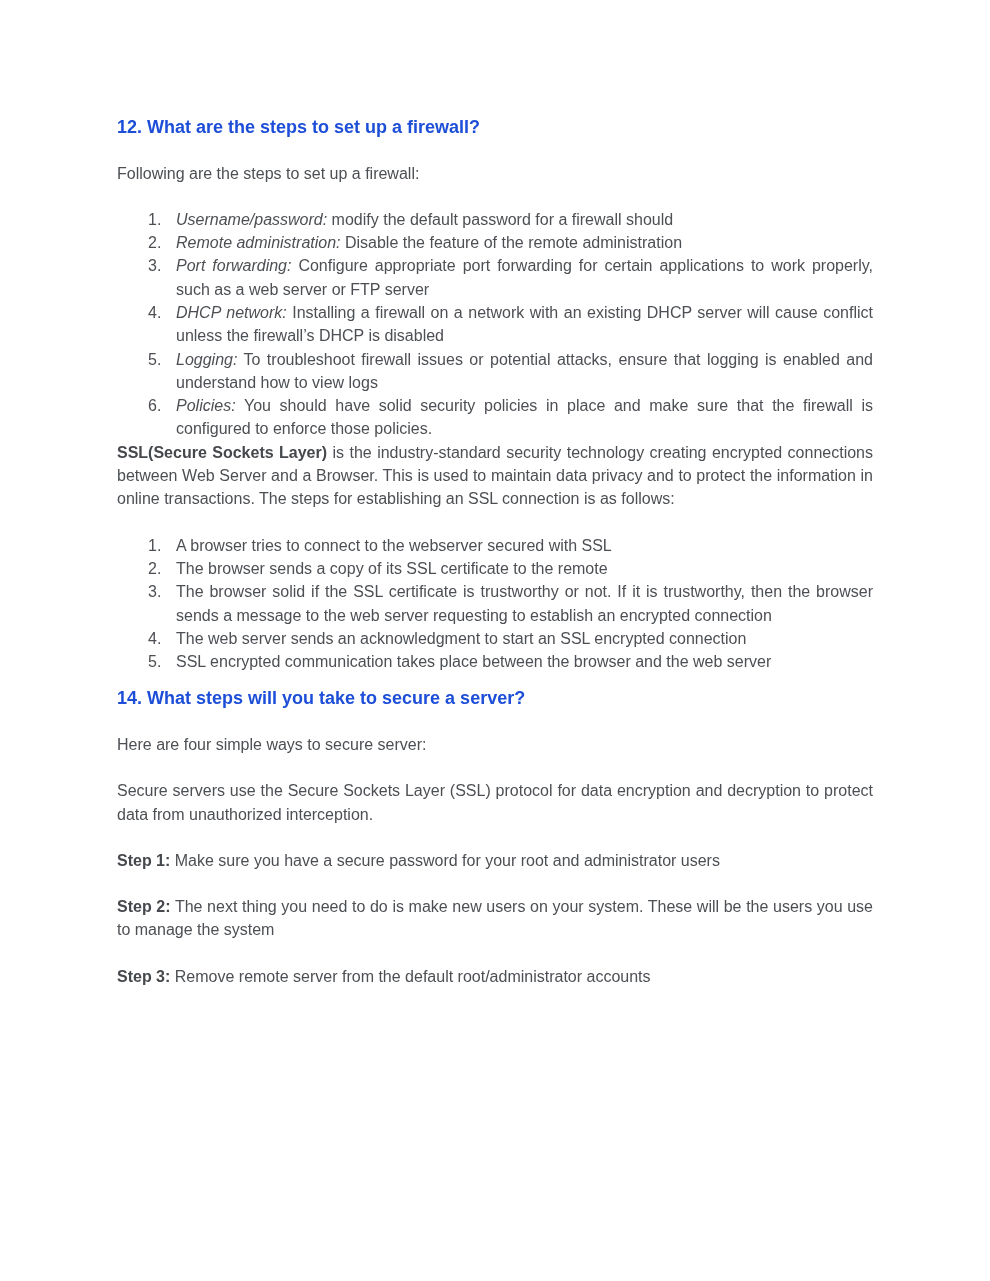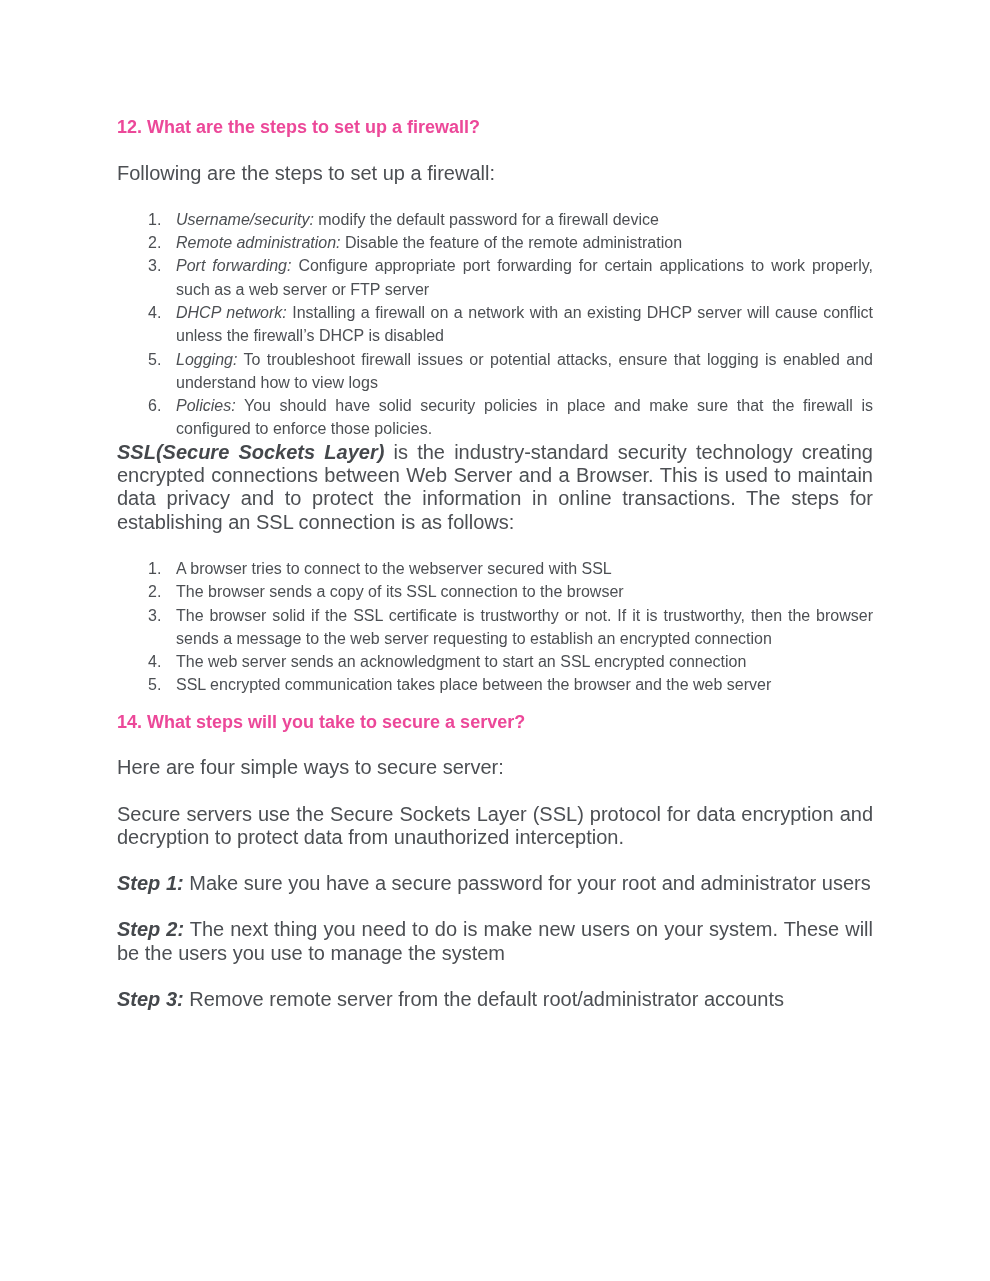--- a/index.html
+++ b/index.html
@@ -16,7 +16,7 @@
     font-size: 18px;
     line-height: 24.5px;
     font-weight: bold;
-    color: #ec4899;
+    color: #1d4ed8;
     margin: 13px 0 22px 0;
     text-align: left;
   }

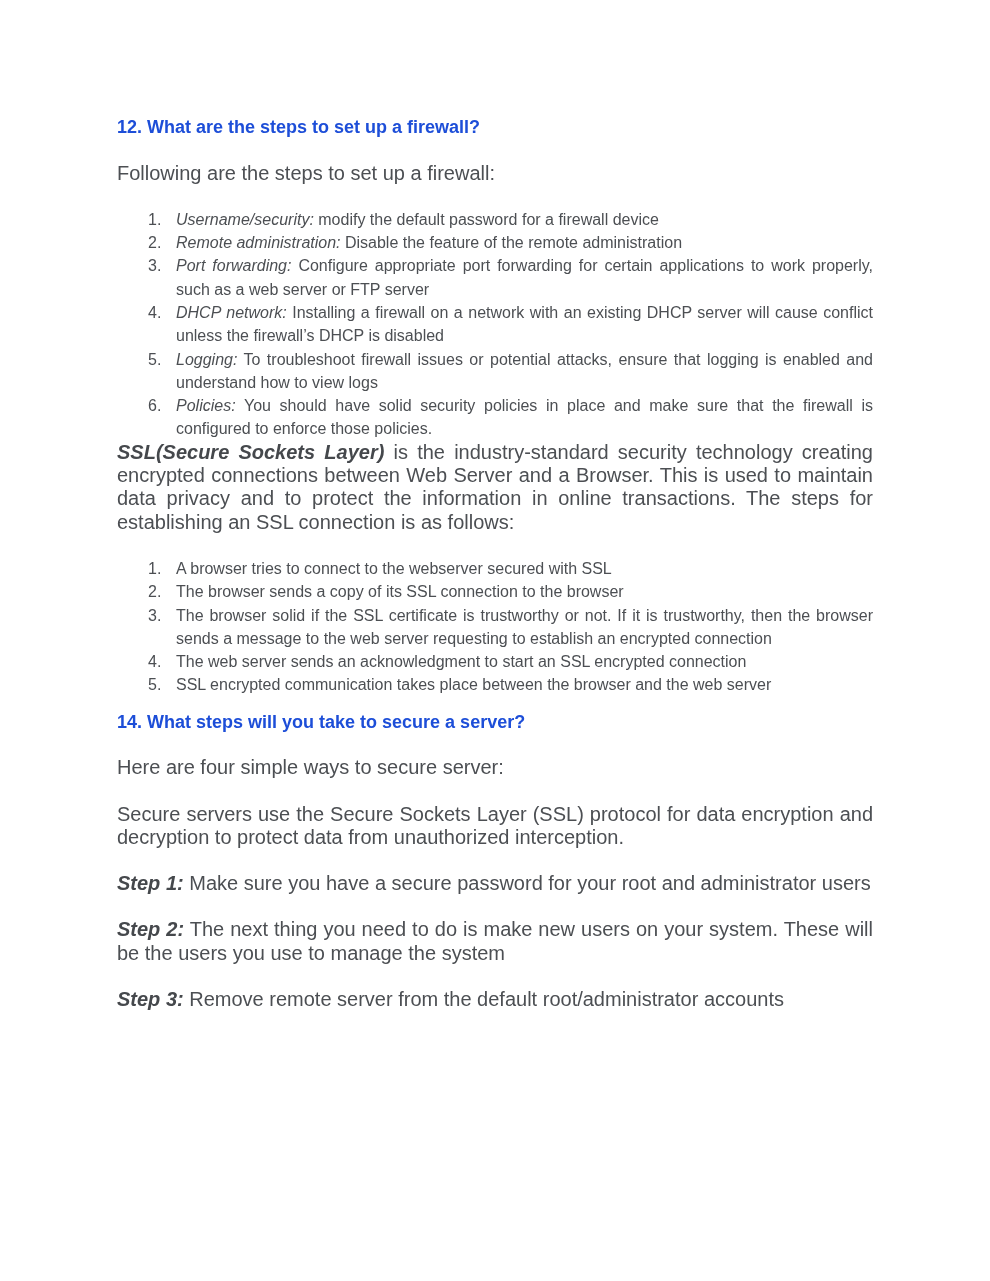--- a/index.html
+++ b/index.html
@@ -21,7 +21,7 @@
     text-align: left;
   }
   p {
-    font-size: 20px;
+    font-size: 16px;
     line-height: 23.3px;
     color: #4c4f53;
     margin: 0 0 23px 0;

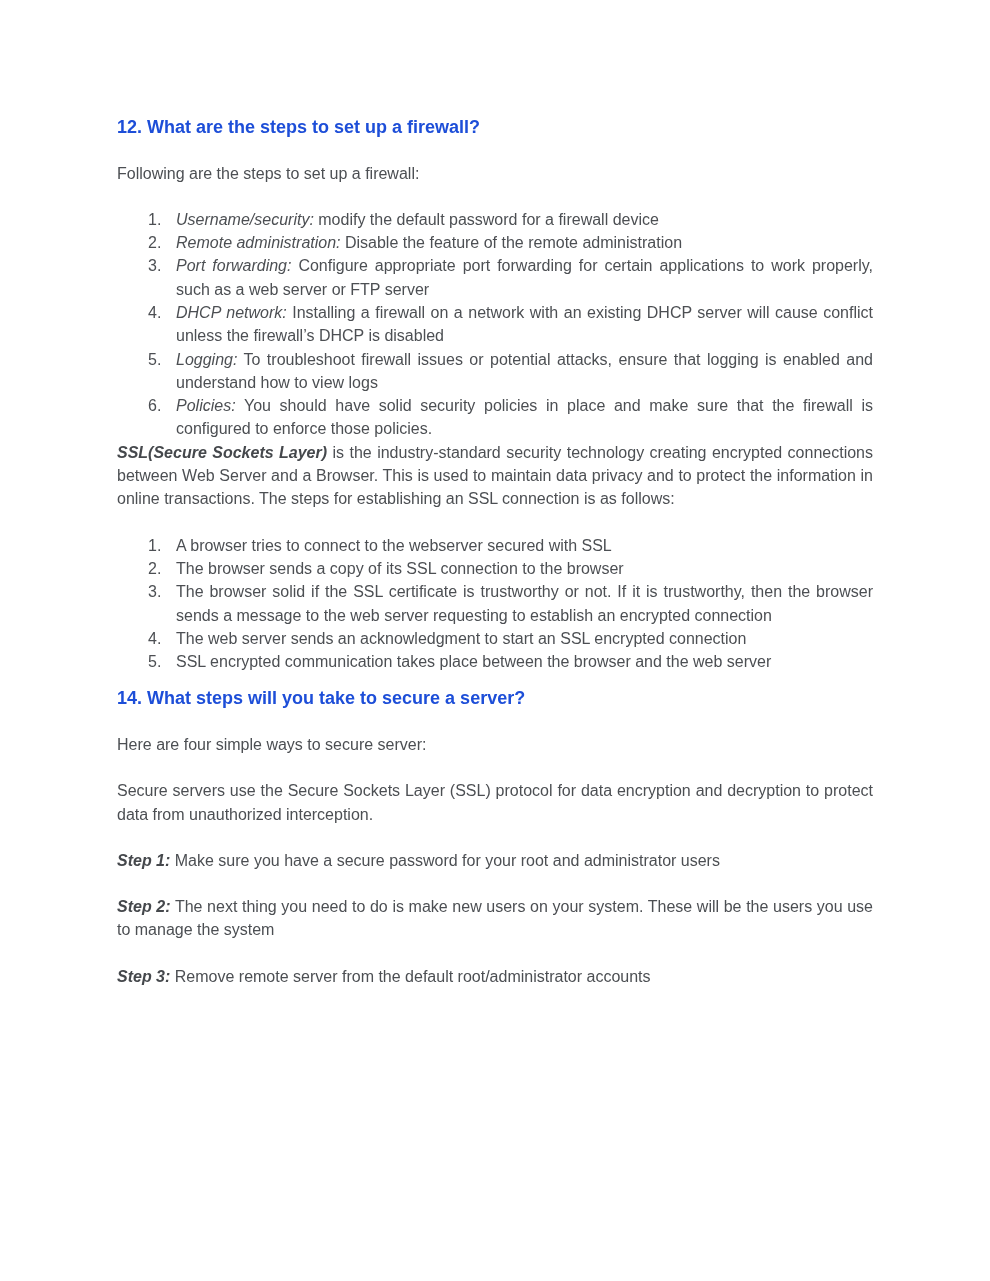--- a/index.html
+++ b/index.html
@@ -60,7 +60,7 @@
     <h3>12. What are the steps to set up a firewall?</h3>
     <p>Following are the steps to set up a firewall:</p>
     <ol>
-      <li><em>Username/security:</em><span> modify the default password for a firewall device</span></li>
+      <li><em>Username/password:</em><span> modify the default password for a firewall device</span></li>
       <li><em>Remote administration:</em><span> Disable the feature of the remote administration</span></li>
       <li><em>Port forwarding:</em><span> Configure appropriate port forwarding for certain applications to work properly, such as a web server or FTP server</span></li>
       <li><em>DHCP network:</em><span> Installing a firewall on a network with an existing DHCP server will cause conflict unless the firewall’s DHCP is disabled</span></li>

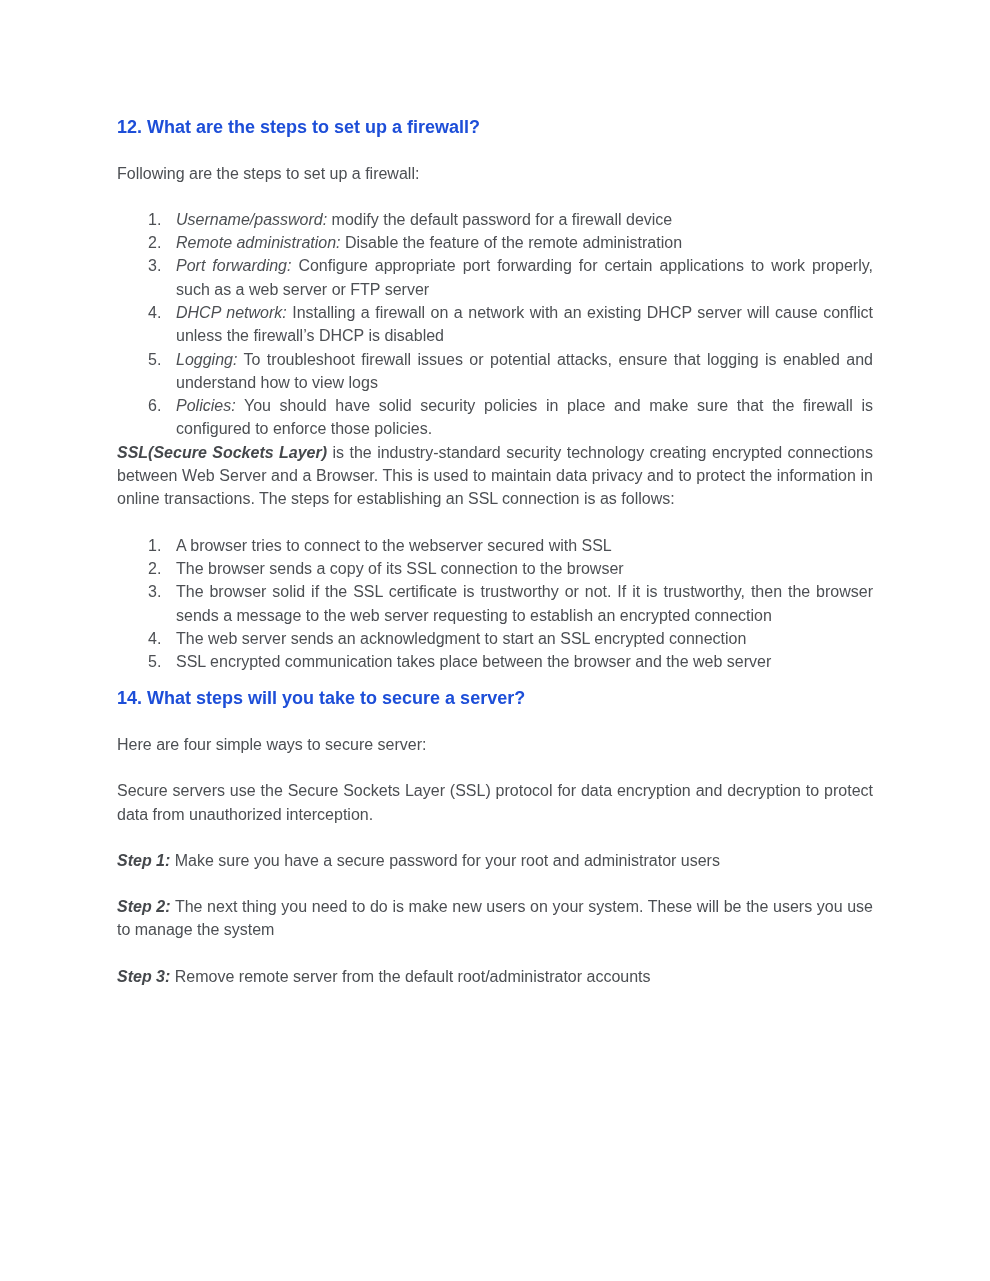--- a/index.html
+++ b/index.html
@@ -60,7 +60,7 @@
     <h3>12. What are the steps to set up a firewall?</h3>
     <p>Following are the steps to set up a firewall:</p>
     <ol>
-      <li><em>Username/password:</em><span> modify the default password for a firewall device</span></li>
+      <li><em>Username/password:</em><span> modify the default password for a firewall should</span></li>
       <li><em>Remote administration:</em><span> Disable the feature of the remote administration</span></li>
       <li><em>Port forwarding:</em><span> Configure appropriate port forwarding for certain applications to work properly, such as a web server or FTP server</span></li>
       <li><em>DHCP network:</em><span> Installing a firewall on a network with an existing DHCP server will cause conflict unless the firewall’s DHCP is disabled</span></li>

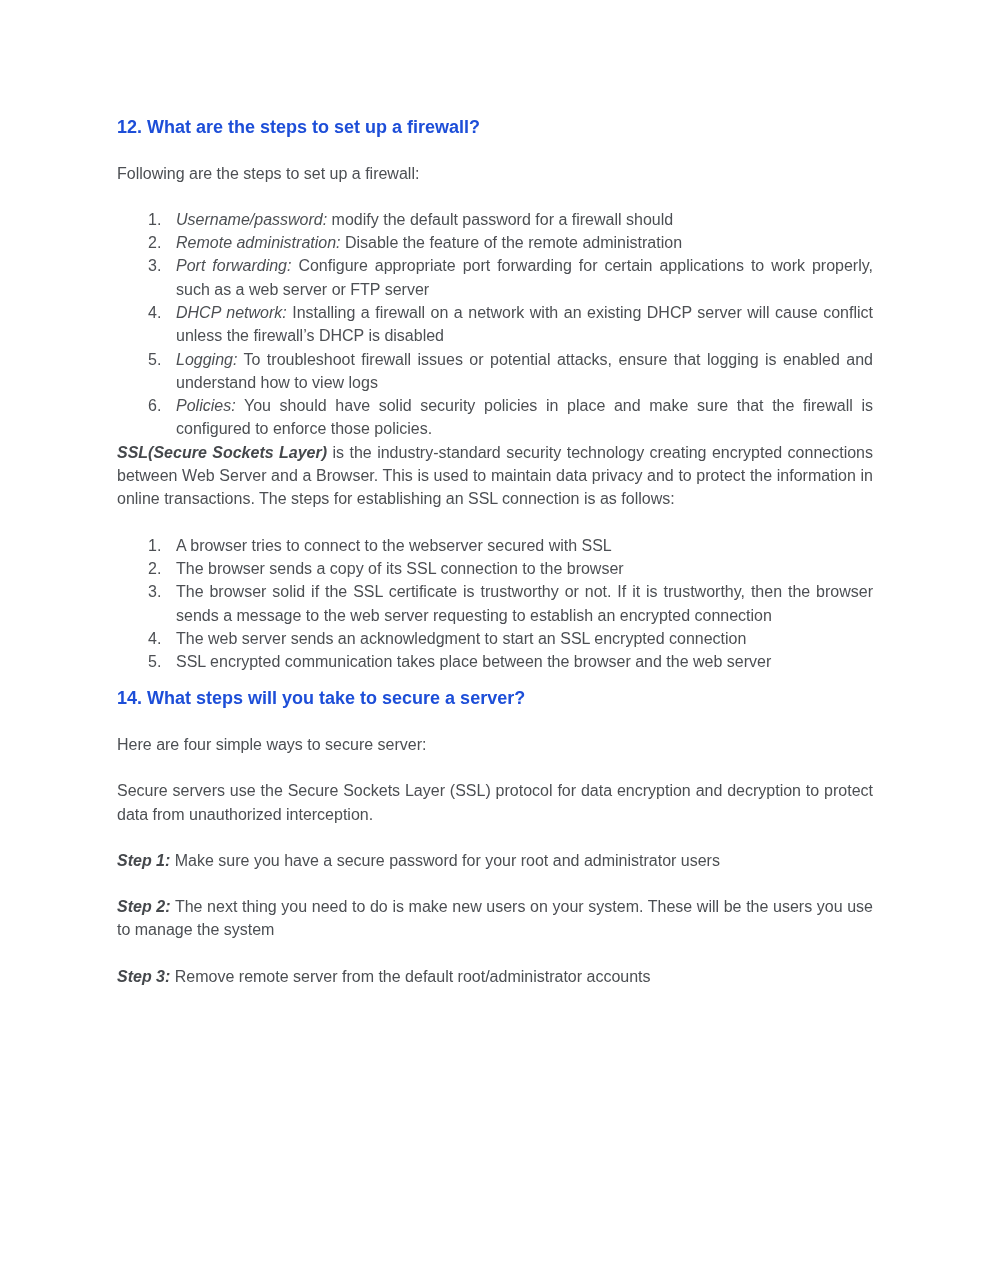--- a/index.html
+++ b/index.html
@@ -48,7 +48,7 @@
     text-align: left;
   }
   em { font-style: italic; }
-  strong { font-weight: bold; color: #45484c; font-style: italic; }
+  strong { font-weight: bold; color: #45484c; }
   section { margin: 0; padding: 0; }
 </style>
 </head>

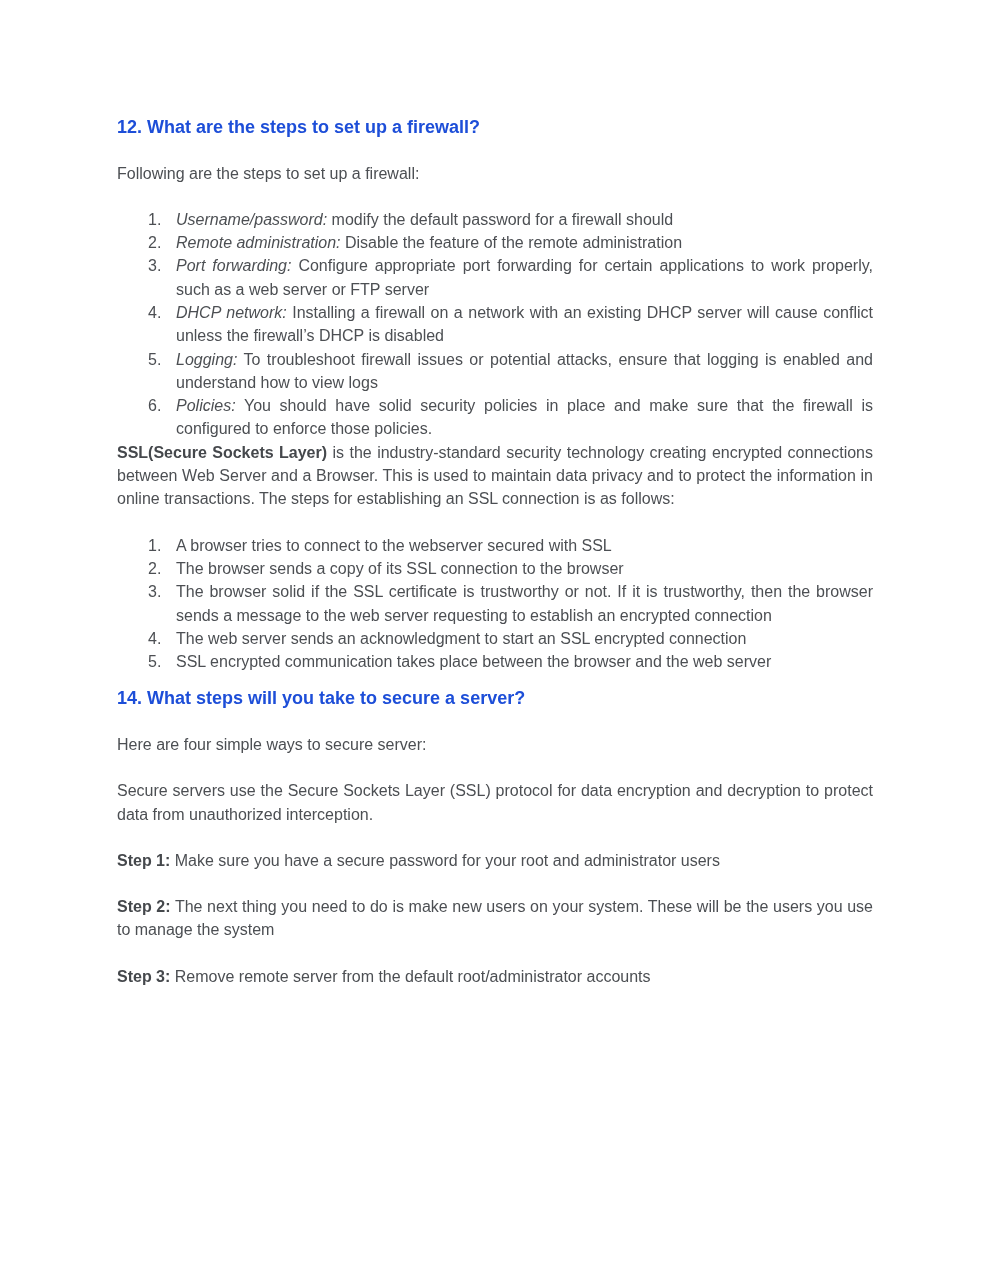--- a/index.html
+++ b/index.html
@@ -73,7 +73,7 @@
     <p><strong>SSL(Secure Sockets Layer)</strong><span> is the industry-standard security technology creating encrypted connections between Web Server and a Browser. This is used to maintain data privacy and to protect the information in online transactions. The steps for establishing an SSL connection is as follows:</span></p>
     <ol>
       <li>A browser tries to connect to the webserver secured with SSL</li>
-      <li>The browser sends a copy of its SSL connection to the browser</li>
+      <li>The browser sends a copy of its SSL certificate to the remote</li>
       <li>The browser solid if the SSL certificate is trustworthy or not. If it is trustworthy, then the browser sends a message to the web server requesting to establish an encrypted connection</li>
       <li>The web server sends an acknowledgment to start an SSL encrypted connection</li>
       <li>SSL encrypted communication takes place between the browser and the web server</li>

